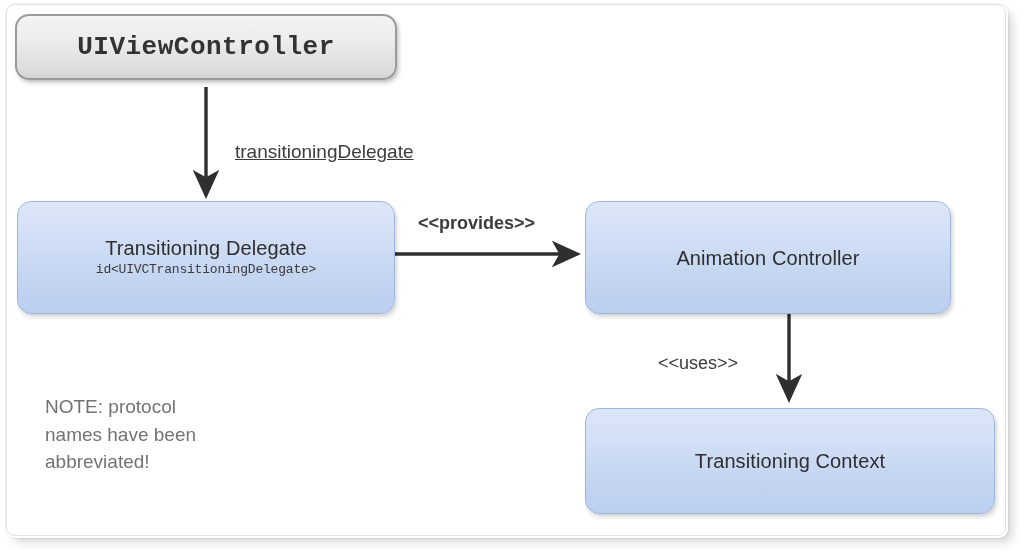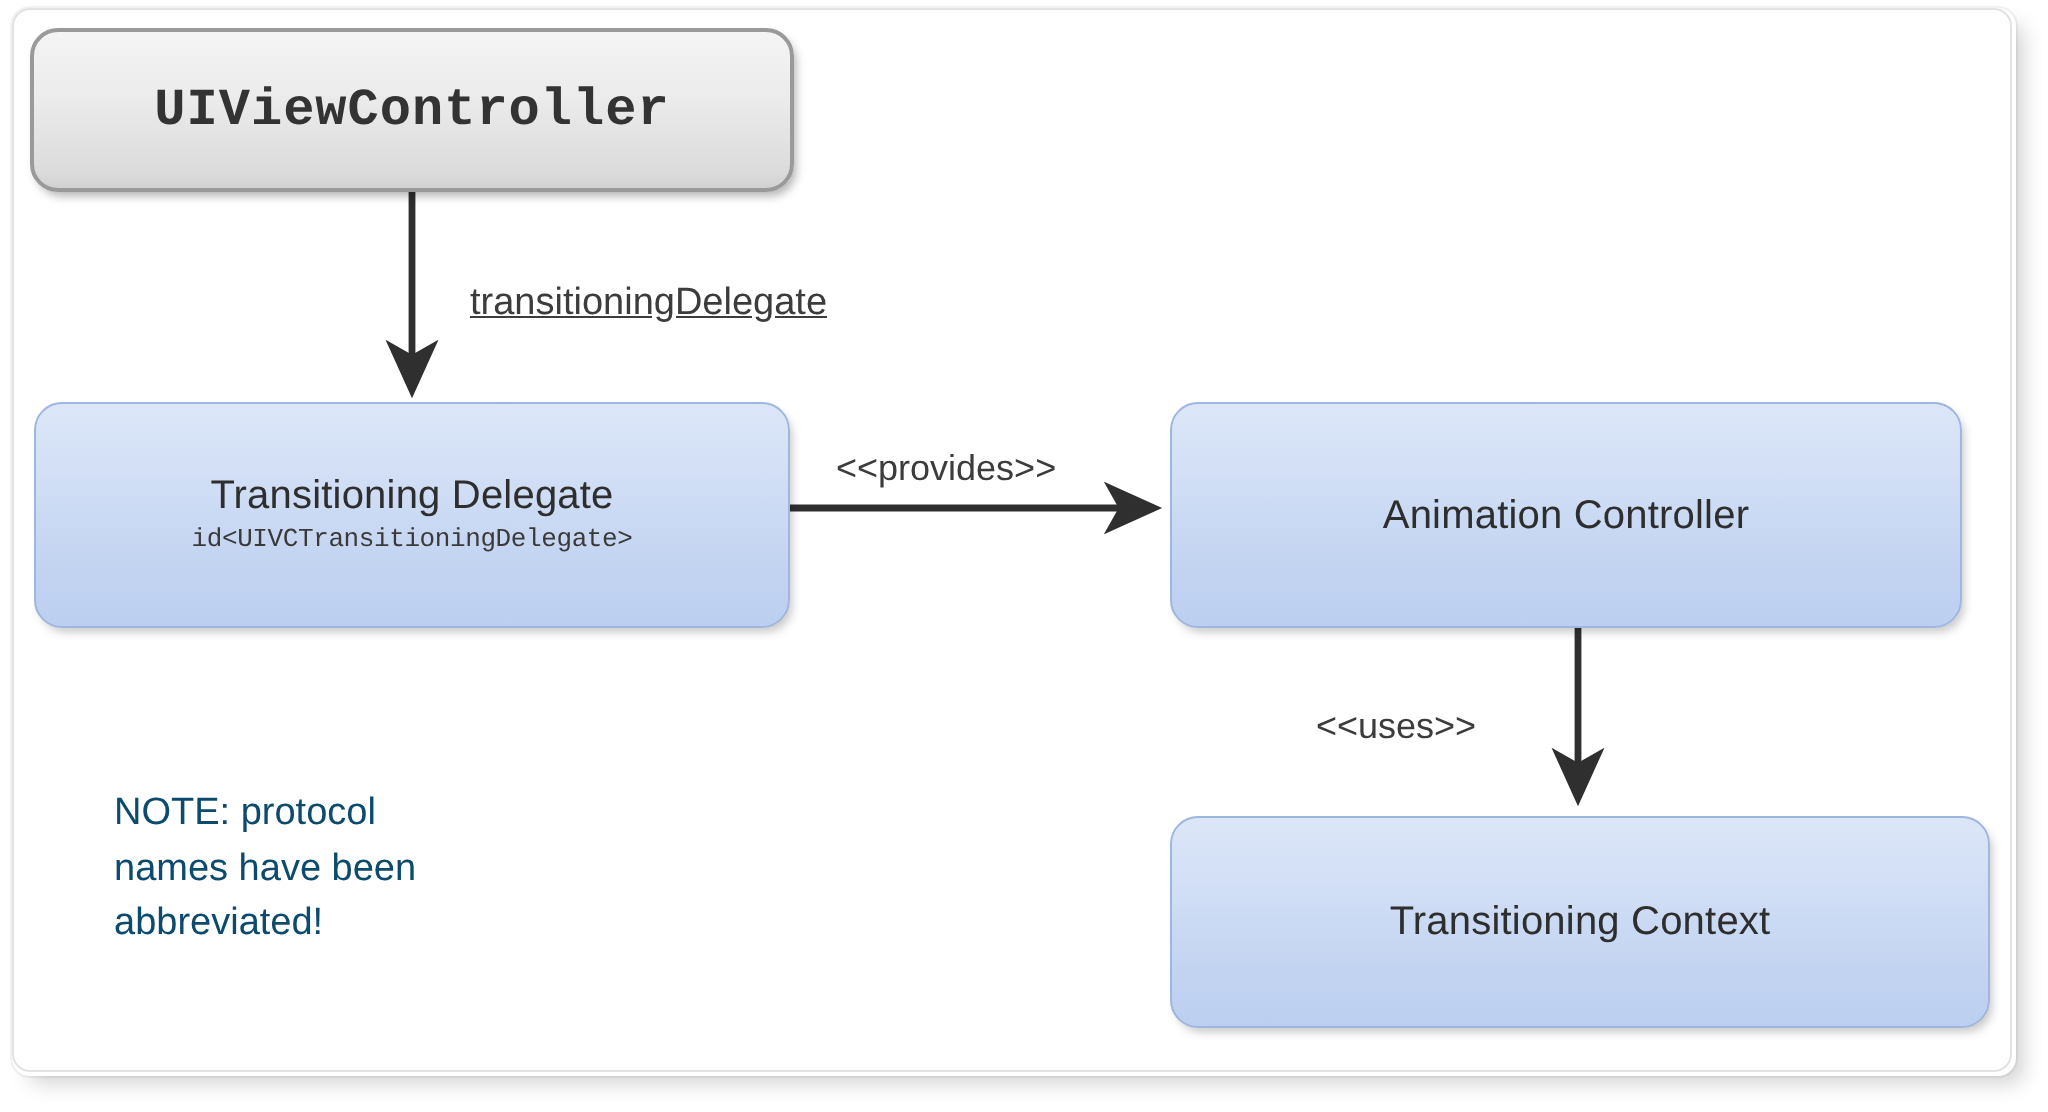--- a/index.html
+++ b/index.html
@@ -157,7 +157,7 @@
       </g>
     </svg>
 
-    <div class="node node-gray" style="left:8px; top:9px; width:382px; height:82px;">
+    <div class="node node-gray" style="left:8px; top:9px; width:382px; height:66px;">
       <div class="node-title">UIViewController</div>
     </div>
 

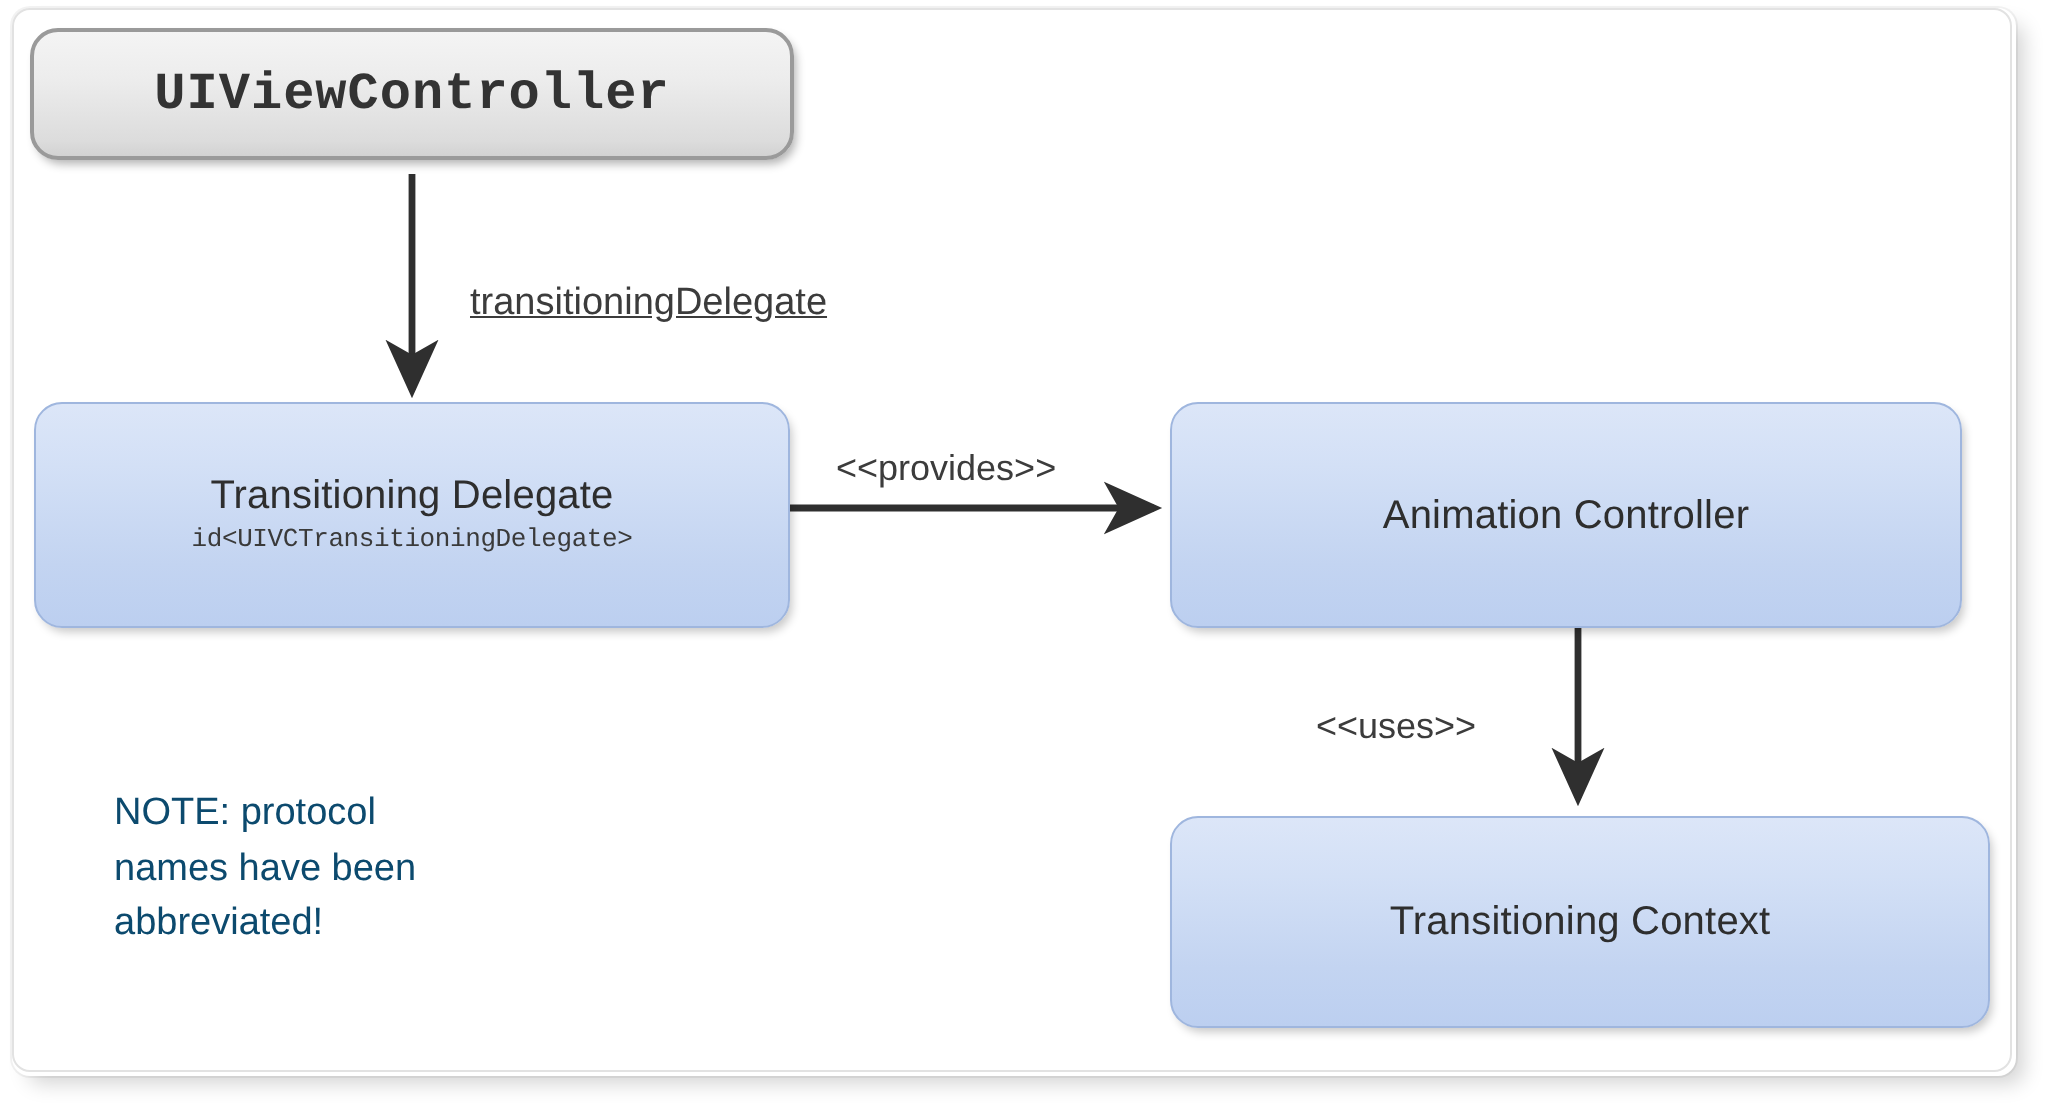--- a/index.html
+++ b/index.html
@@ -176,7 +176,7 @@
 
     <div class="edge-label label-delegate" style="left:228px; top:136px;text-decoration:underline;">transitioningDelegate</div>
 
-    <div class="edge-label label-stereo" style="left:411px; top:219px;">&lt;&lt;provides&gt;&gt;</div>
+    <div class="edge-label label-stereo" style="left:411px; top:208px;font-weight:bold;">&lt;&lt;provides&gt;&gt;</div>
 
     <div class="edge-label label-stereo" style="left:651px; top:348px;">&lt;&lt;uses&gt;&gt;</div>
 

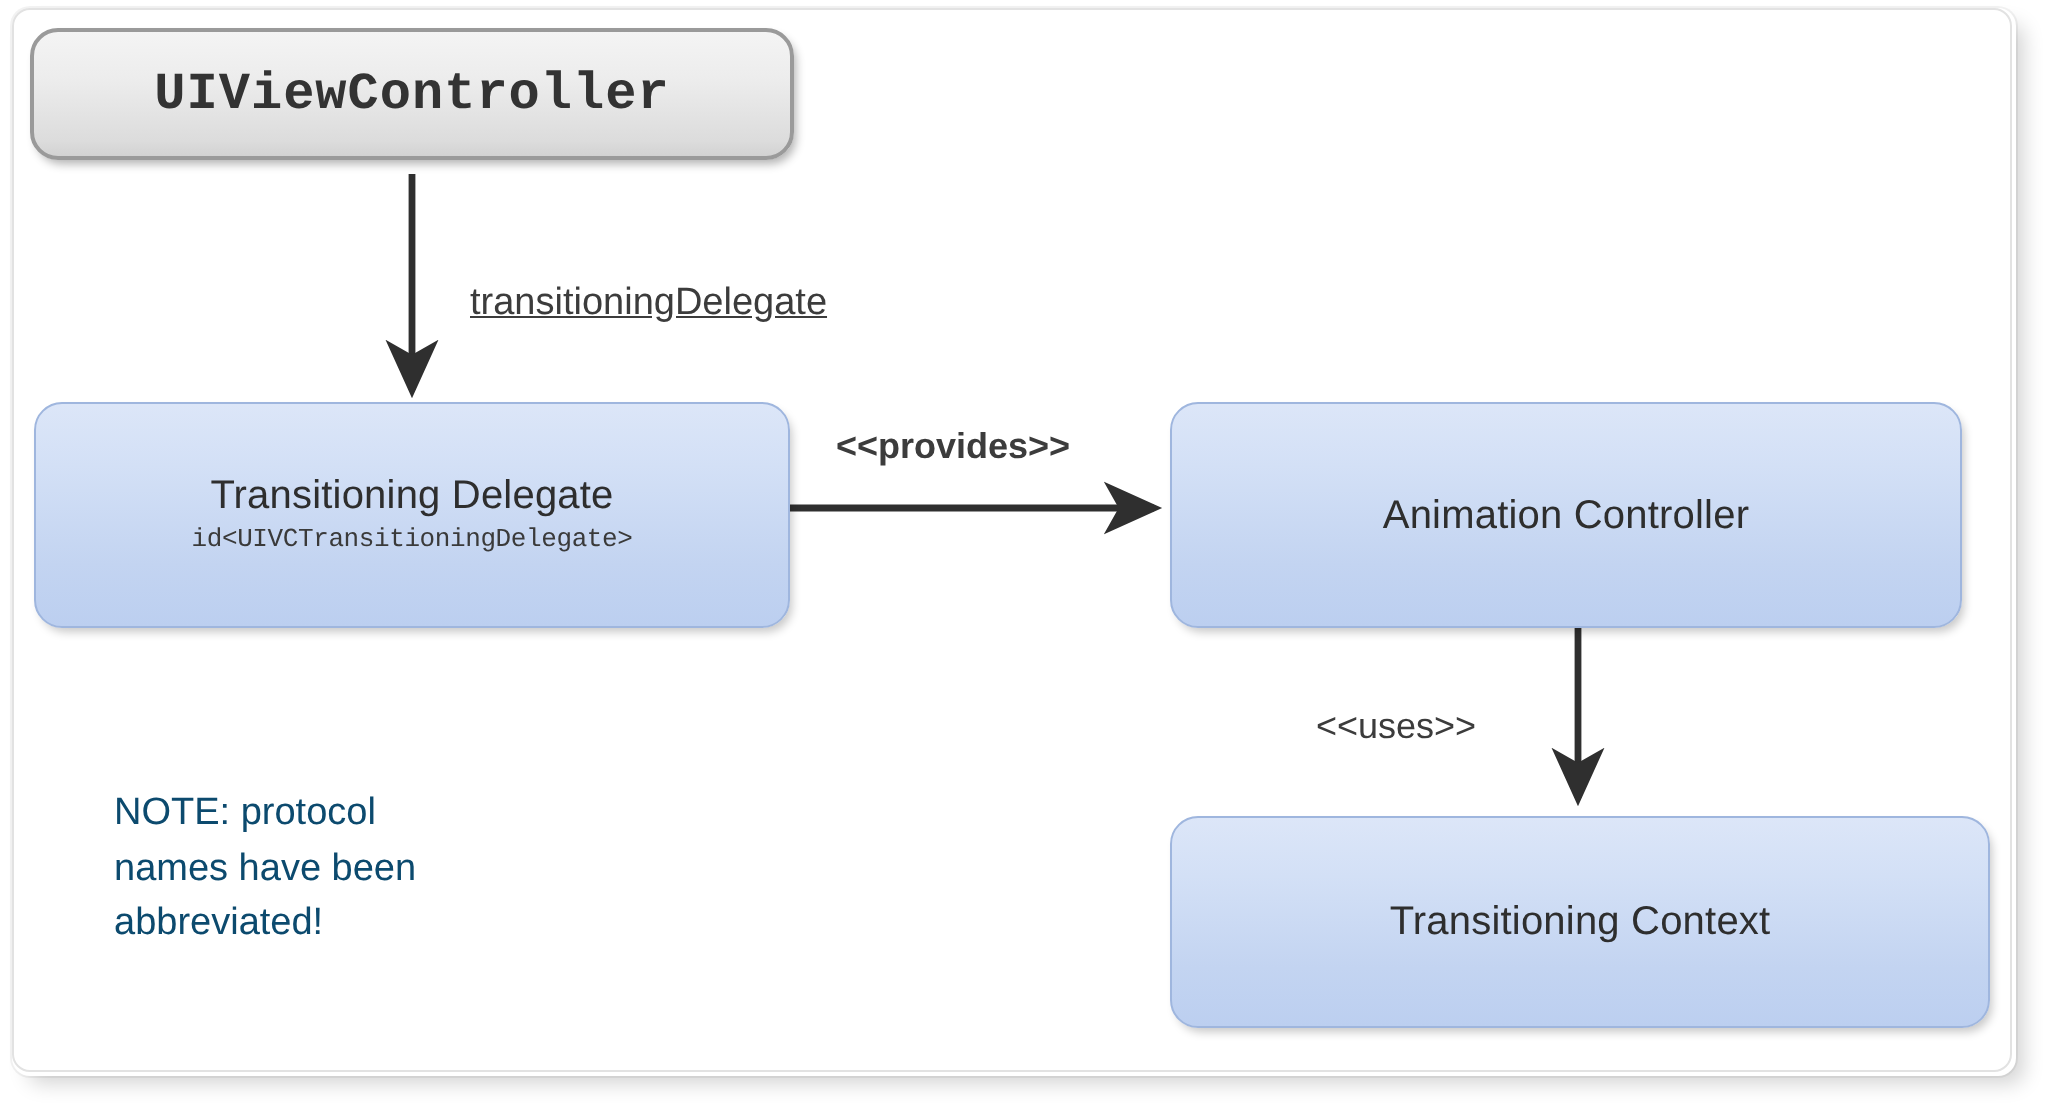--- a/index.html
+++ b/index.html
@@ -166,7 +166,7 @@
       <div class="node-sub">id&lt;UIVCTransitioningDelegate&gt;</div>
     </div>
 
-    <div class="node node-blue" style="left:578px; top:196px; width:396px; height:113px;">
+    <div class="node node-blue" style="left:578px; top:196px; width:366px; height:113px;">
       <div class="node-title">Animation Controller</div>
     </div>
 

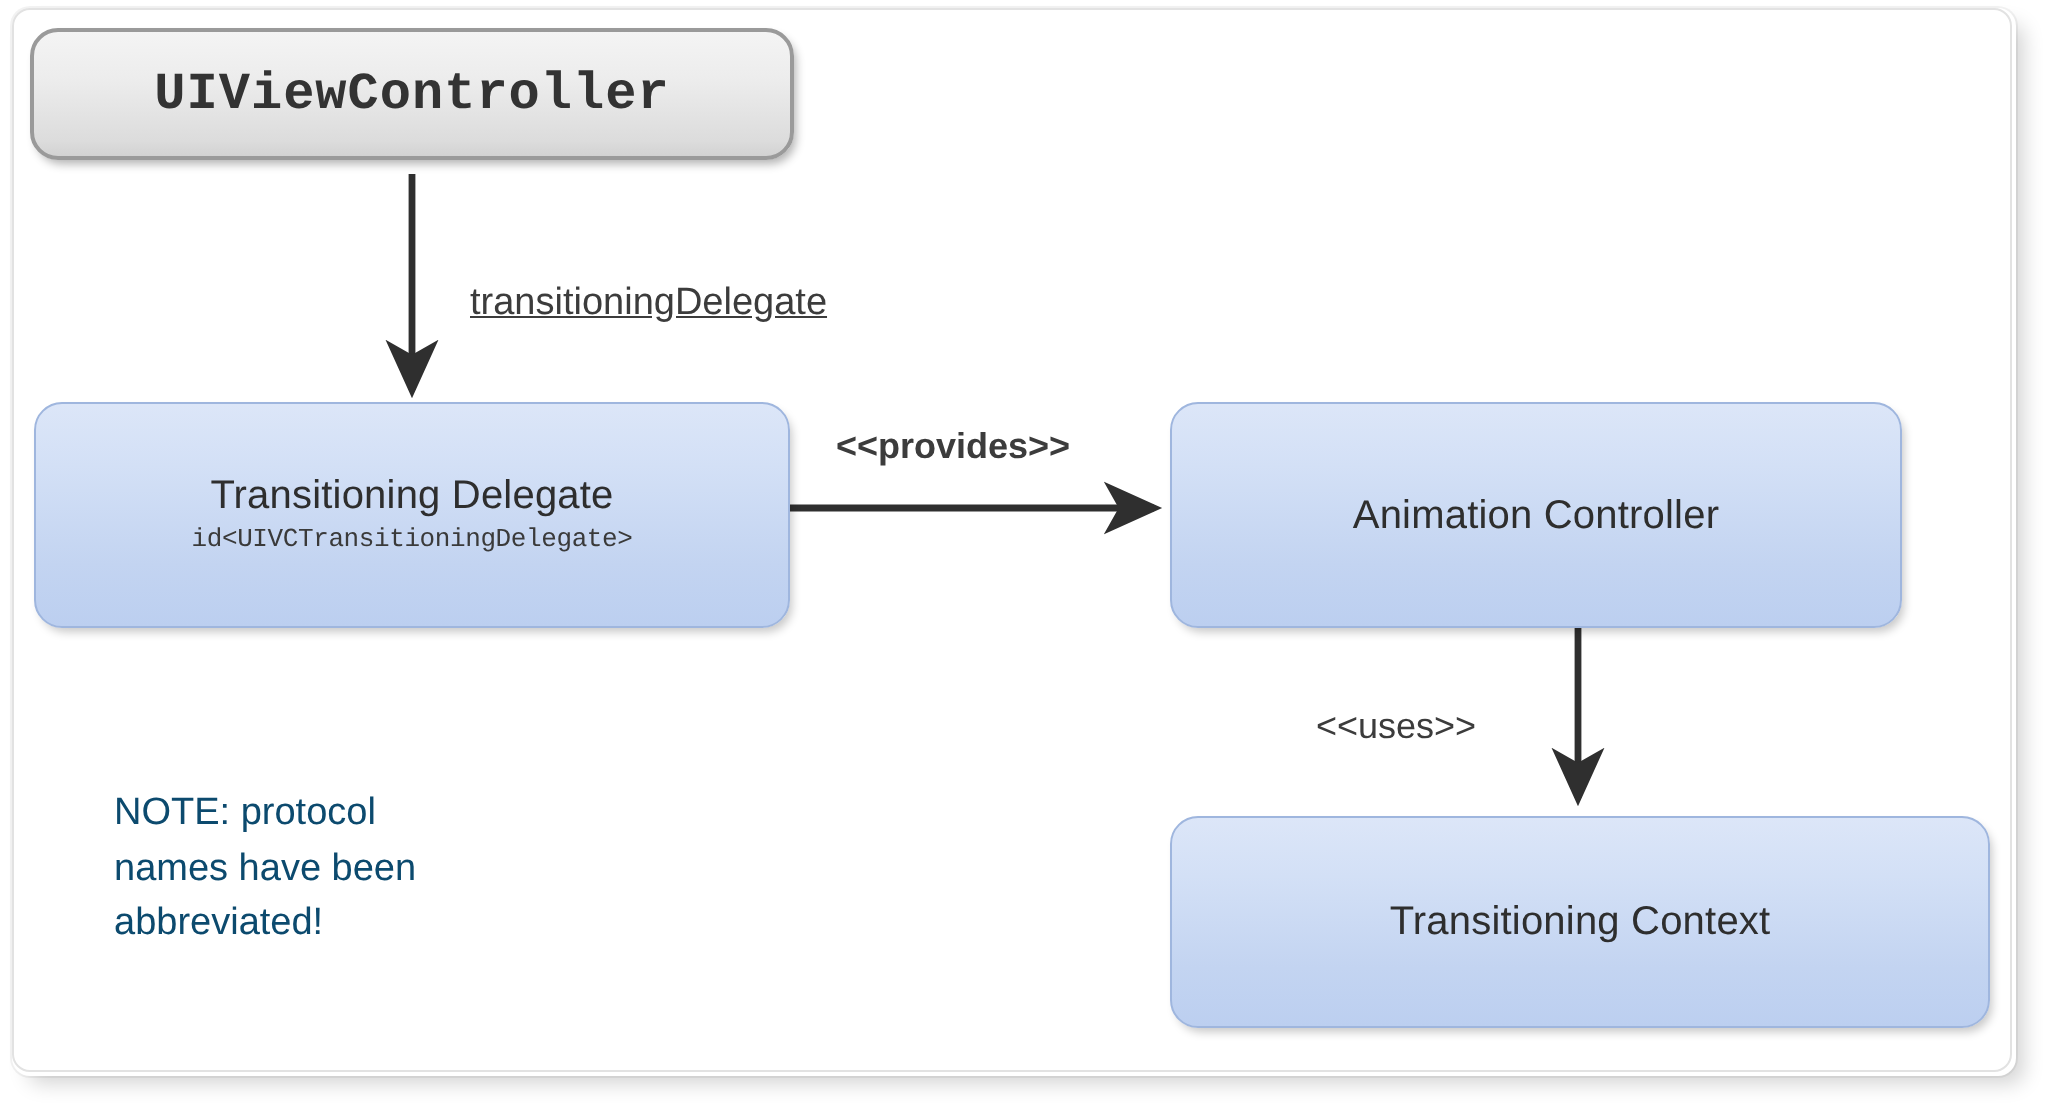--- a/index.html
+++ b/index.html
@@ -113,10 +113,9 @@
   .note {
     position: absolute;
     font-size: 19px;
-    color: #0c4a6e;
+    color: #737373;
     line-height: 1.45;
     white-space: pre-line;
-    margin-left: 12px;
   }
 
   

